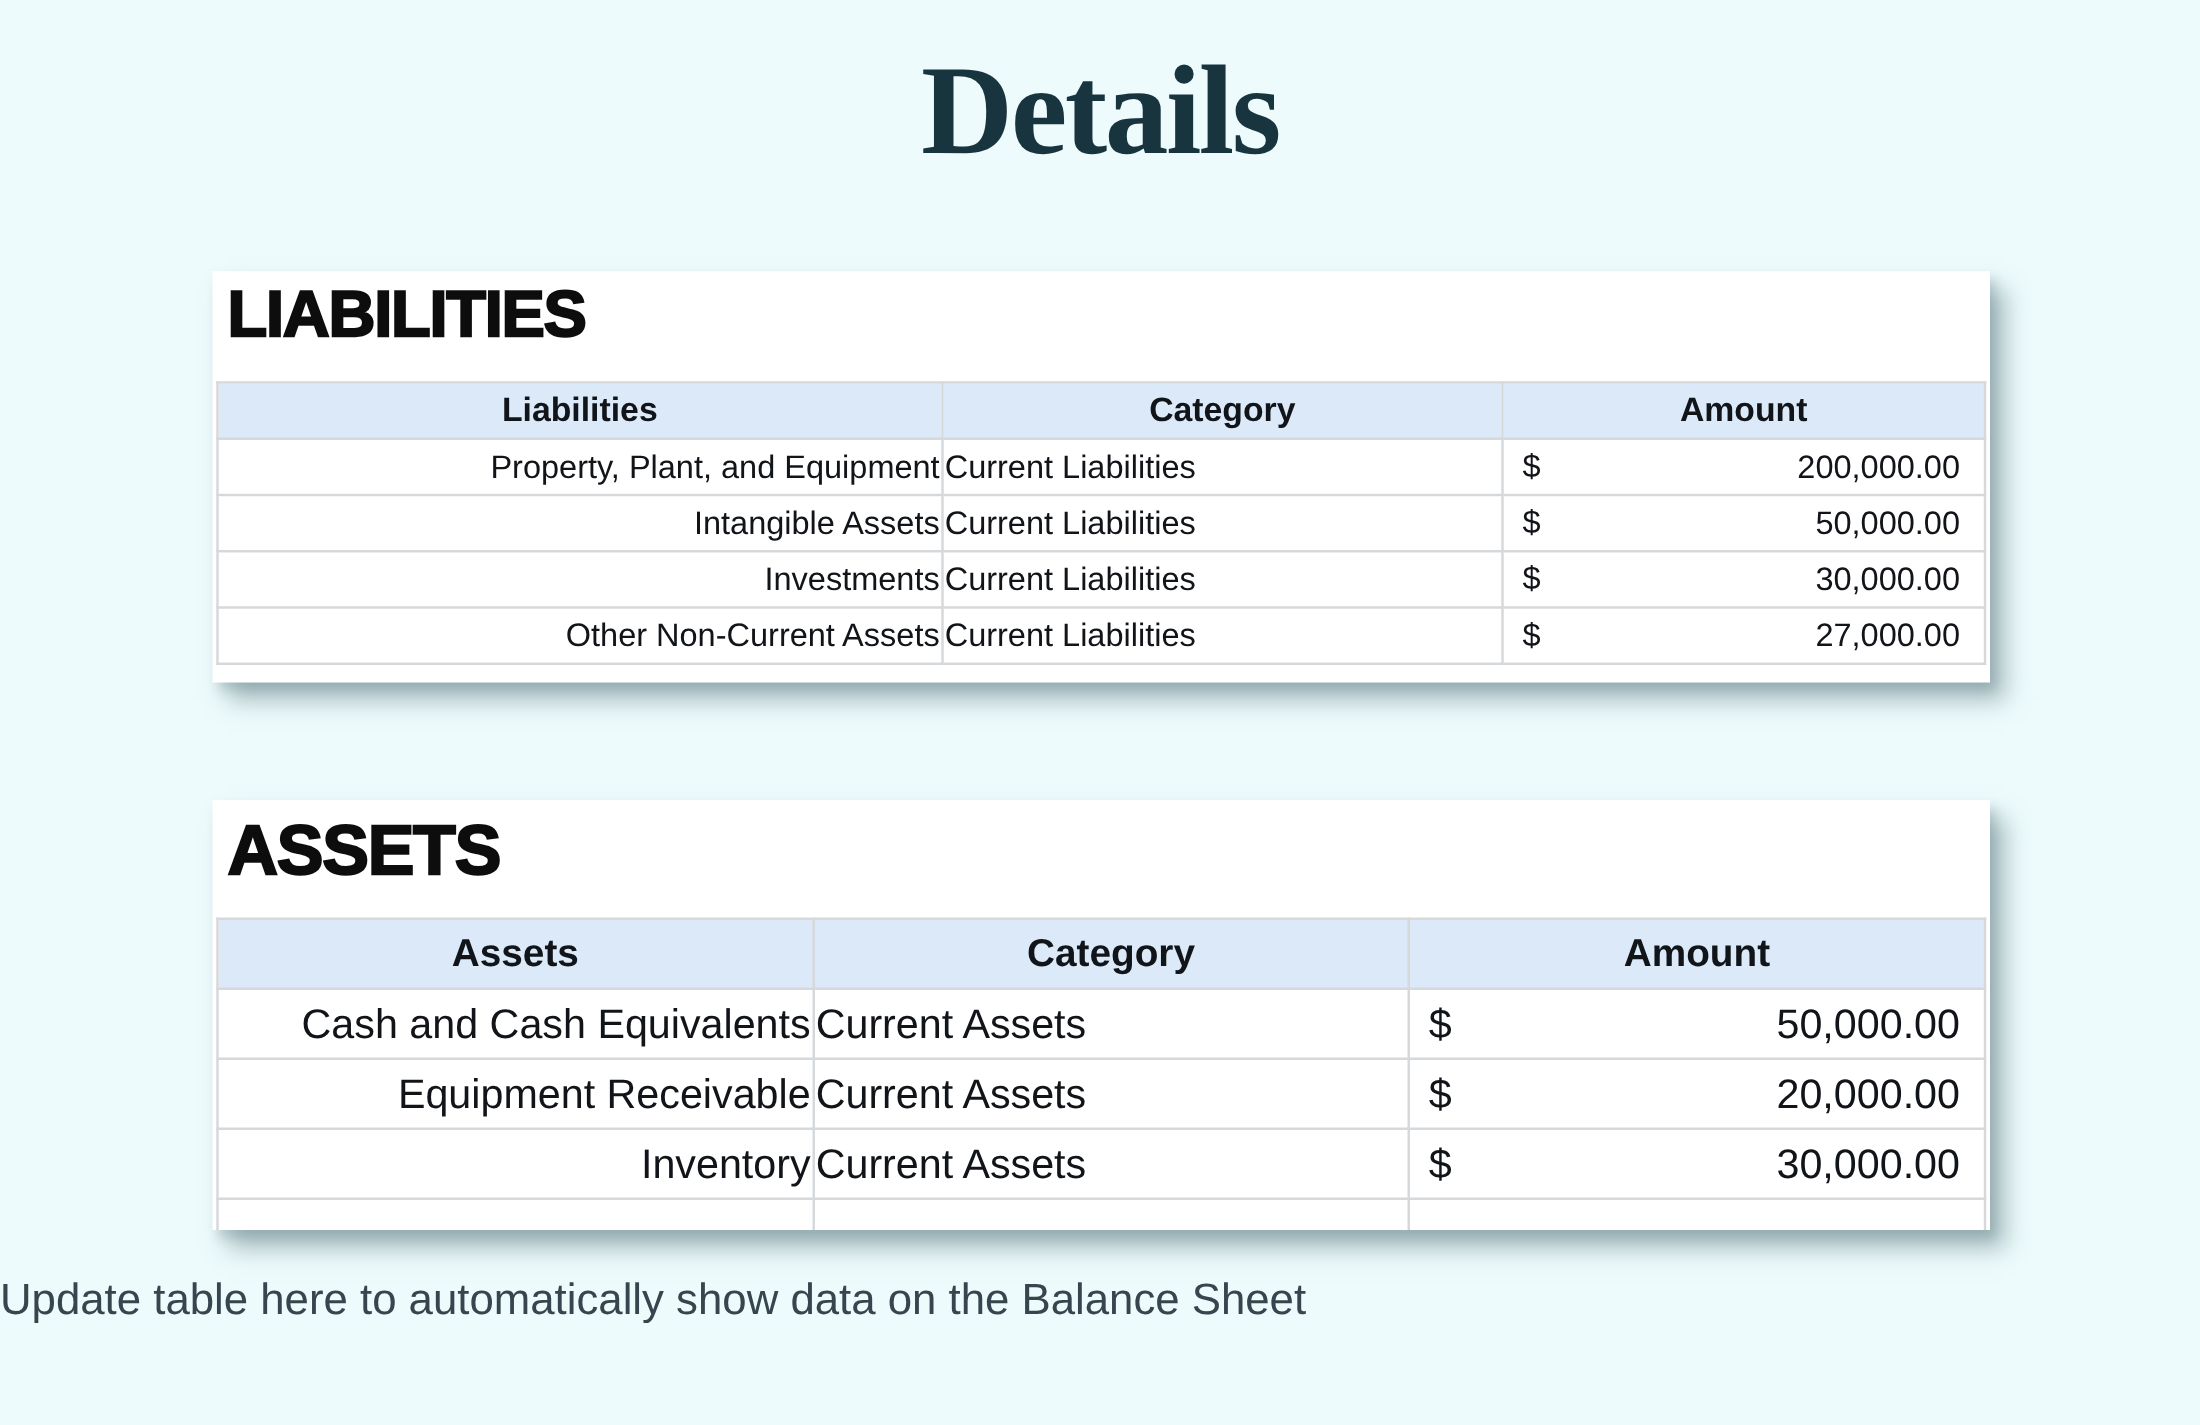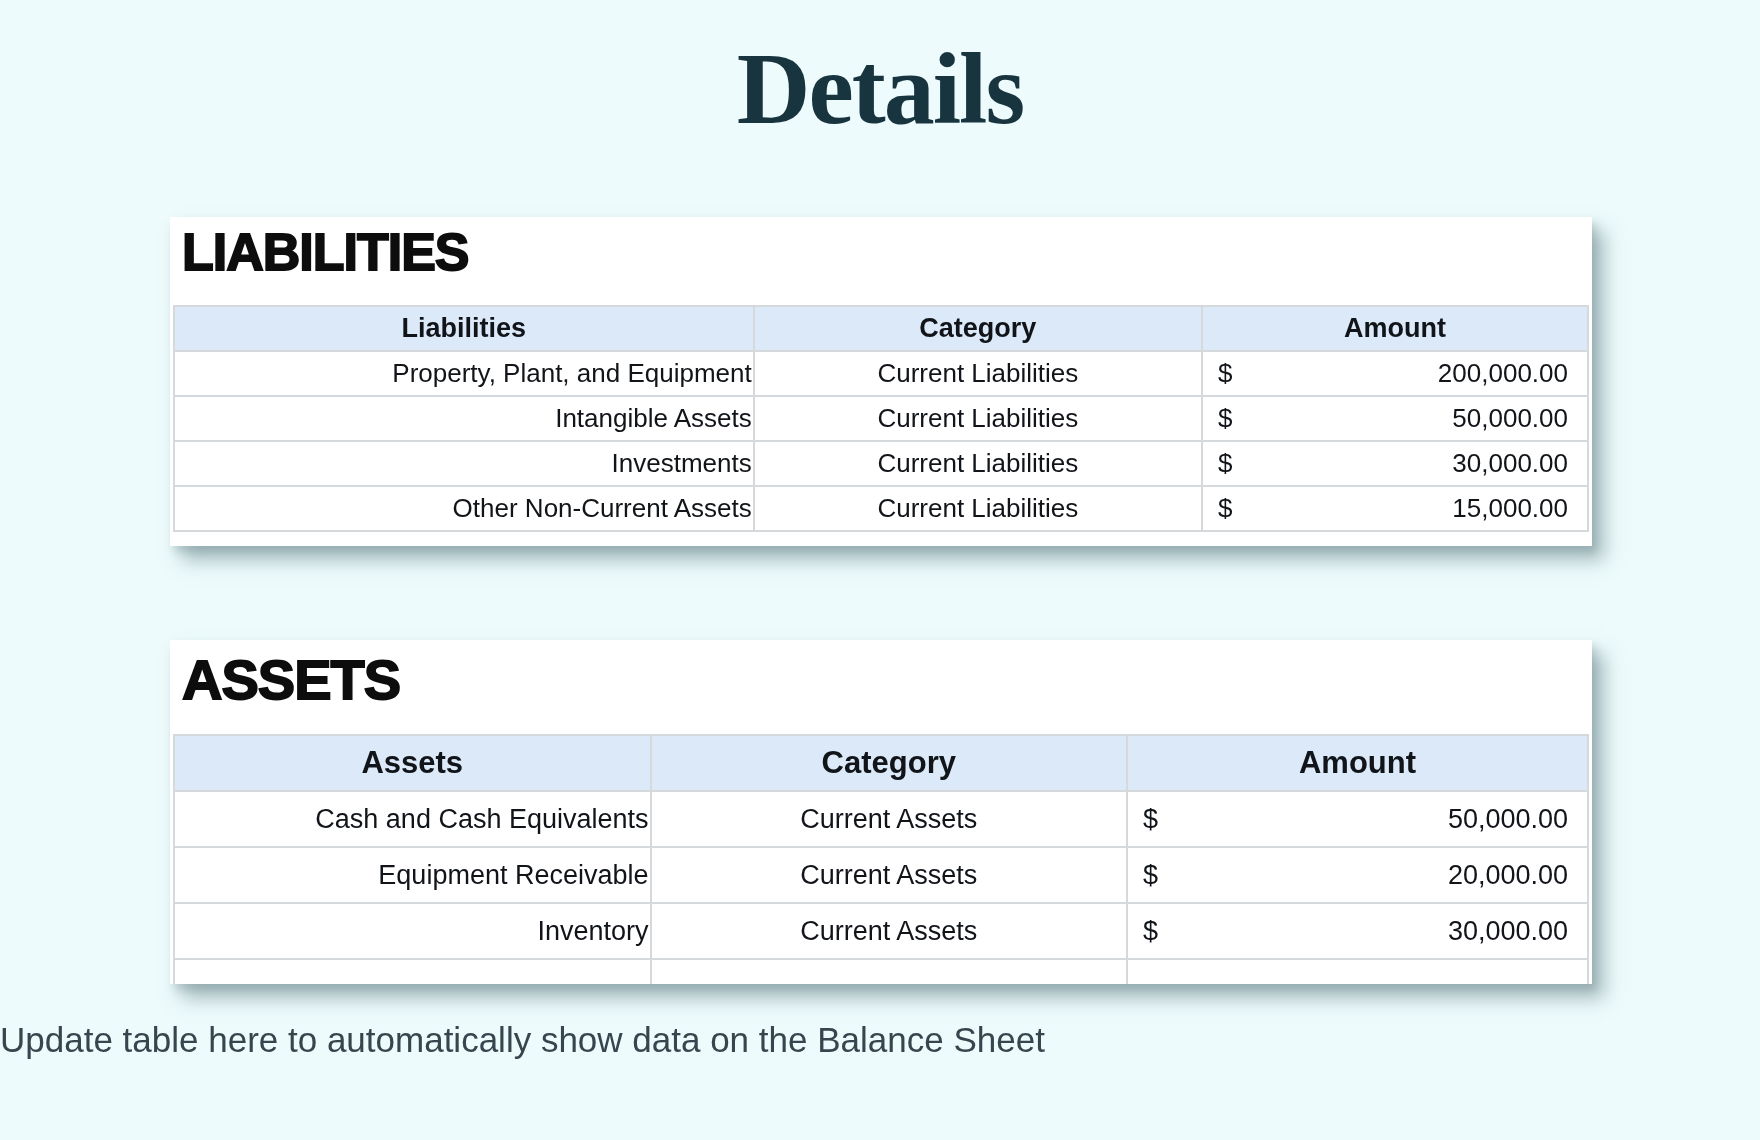--- a/index.html
+++ b/index.html
@@ -44,7 +44,7 @@
   #panel-assets th{height:56px;font-size:31px;}
   #panel-assets td{height:56px;font-size:27px;}
   td.c-name{text-align:right;padding-left:10px;}
-  td.c-cat{text-align:center;}
+  td.c-cat{text-align:left;}
   td.c-amt{position:relative;}
   td.c-amt .cur{position:absolute;left:15px;top:50%;transform:translateY(-50%);}
   td.c-amt .val{display:block;text-align:right;padding-right:18px;padding-left:10px;}

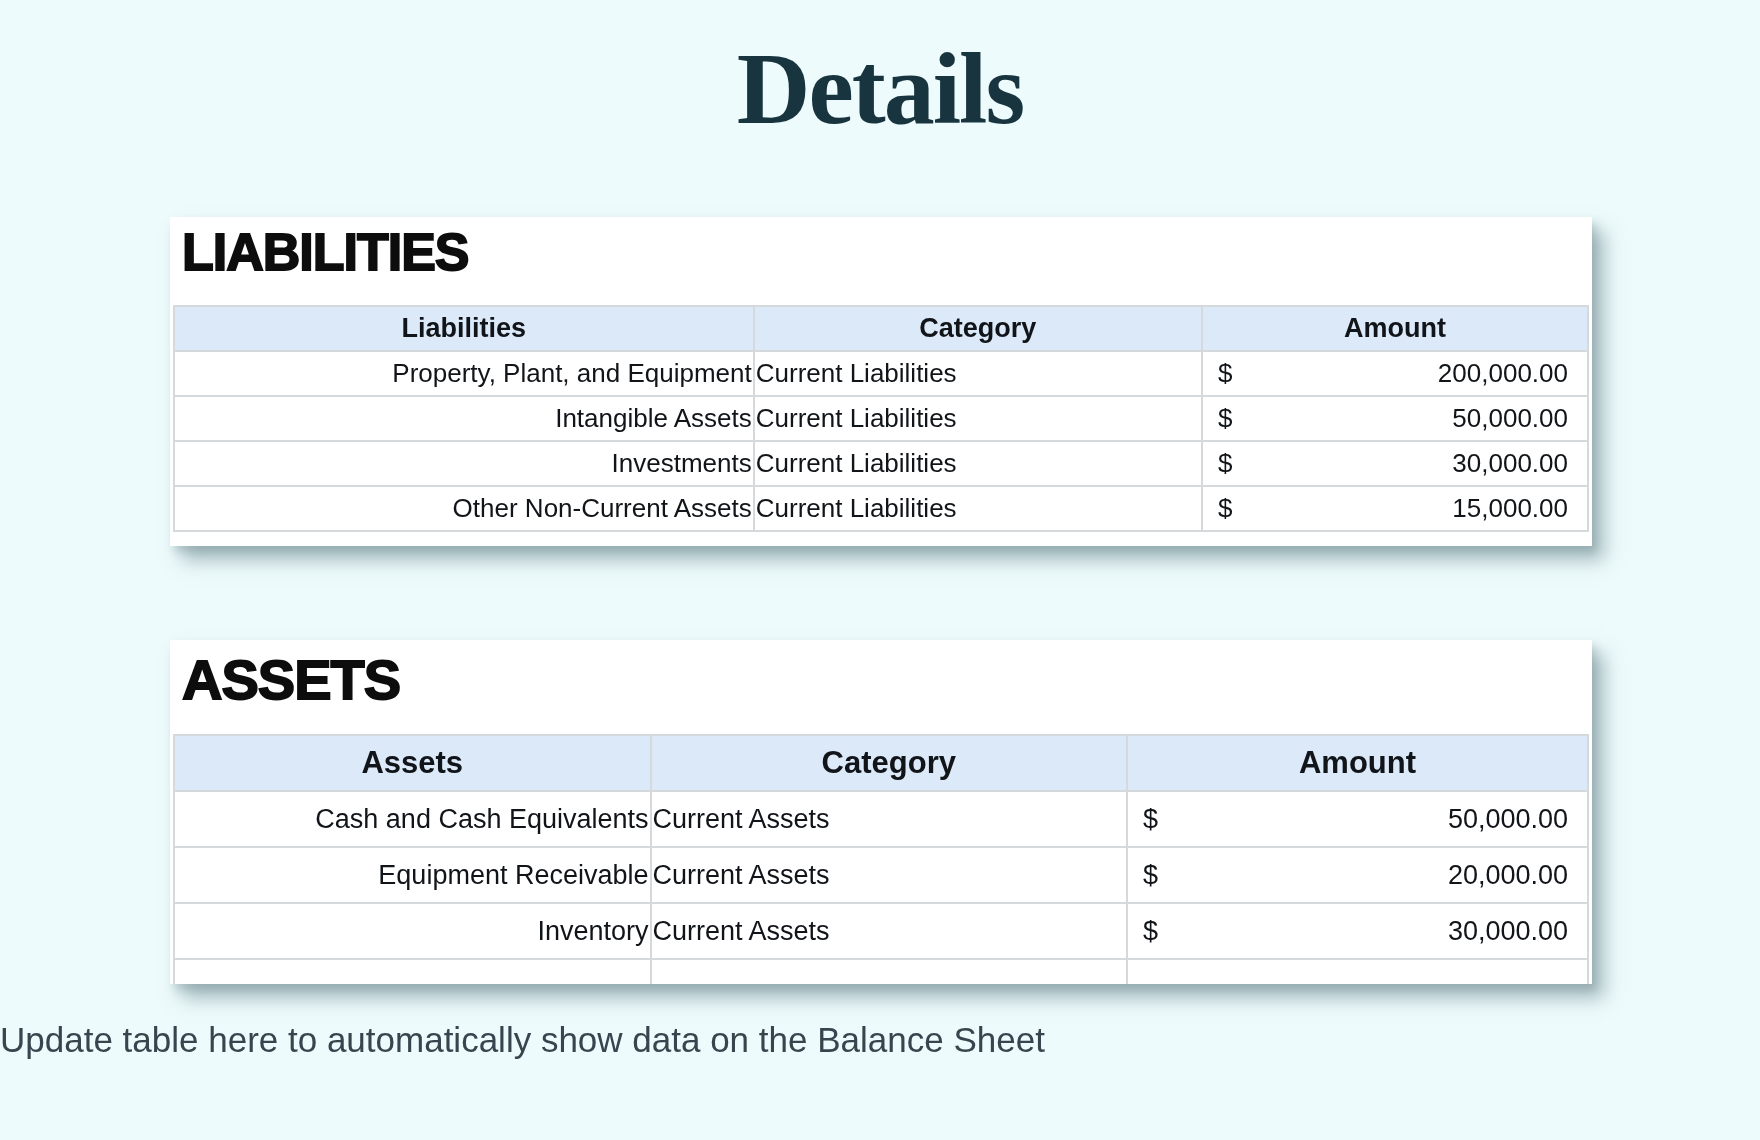--- a/index.html
+++ b/index.html
@@ -103,7 +103,7 @@
           <td class="c-cat">Current Liabilities</td>
           <td class="c-amt">
             <span class="cur">$</span>
-            <span class="val">15,000.00</span>
+            <span class="val">27,000.00</span>
           </td>
         </tr>
       </tbody>

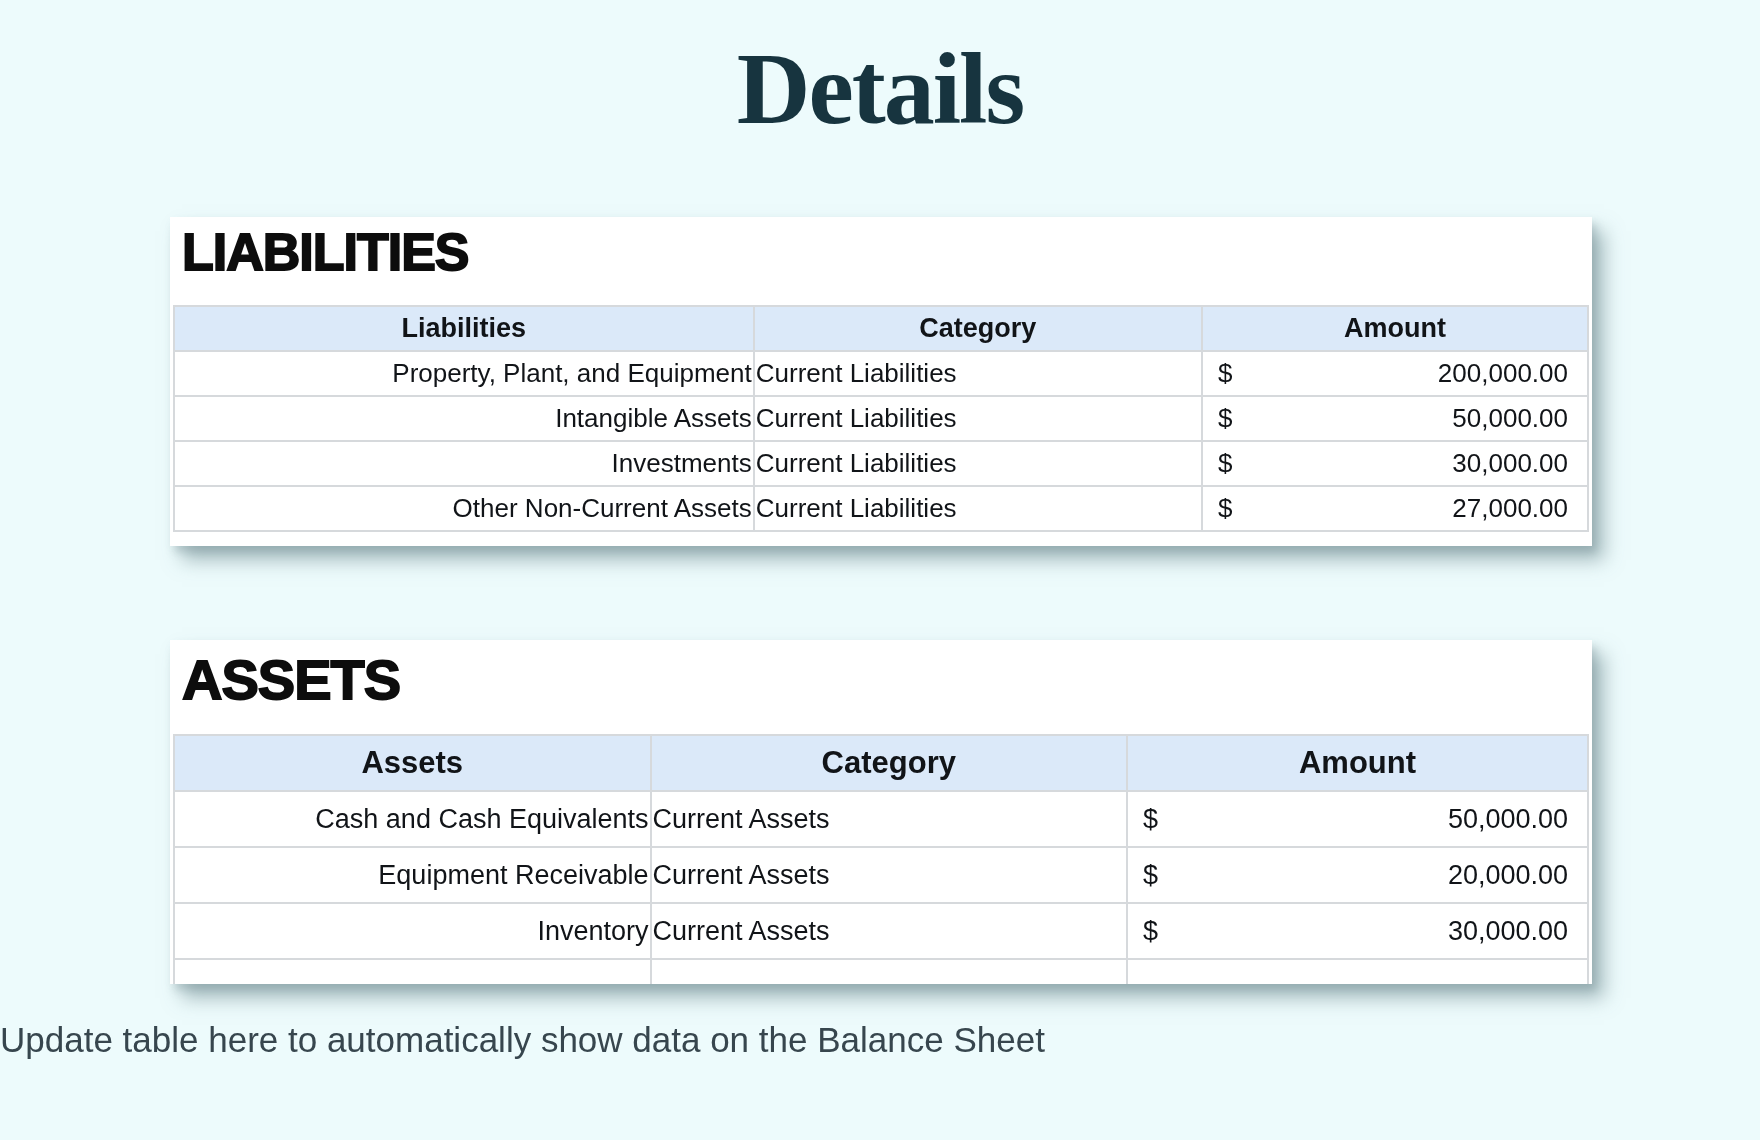--- a/index.html
+++ b/index.html
@@ -42,7 +42,7 @@
   #panel-liabilities th{height:45px;font-size:27px;}
   #panel-liabilities td{height:45px;font-size:26px;}
   #panel-assets th{height:56px;font-size:31px;}
-  #panel-assets td{height:56px;font-size:27px;}
+  #panel-assets td{height:56px;font-size:33px;}
   td.c-name{text-align:right;padding-left:10px;}
   td.c-cat{text-align:left;}
   td.c-amt{position:relative;}

